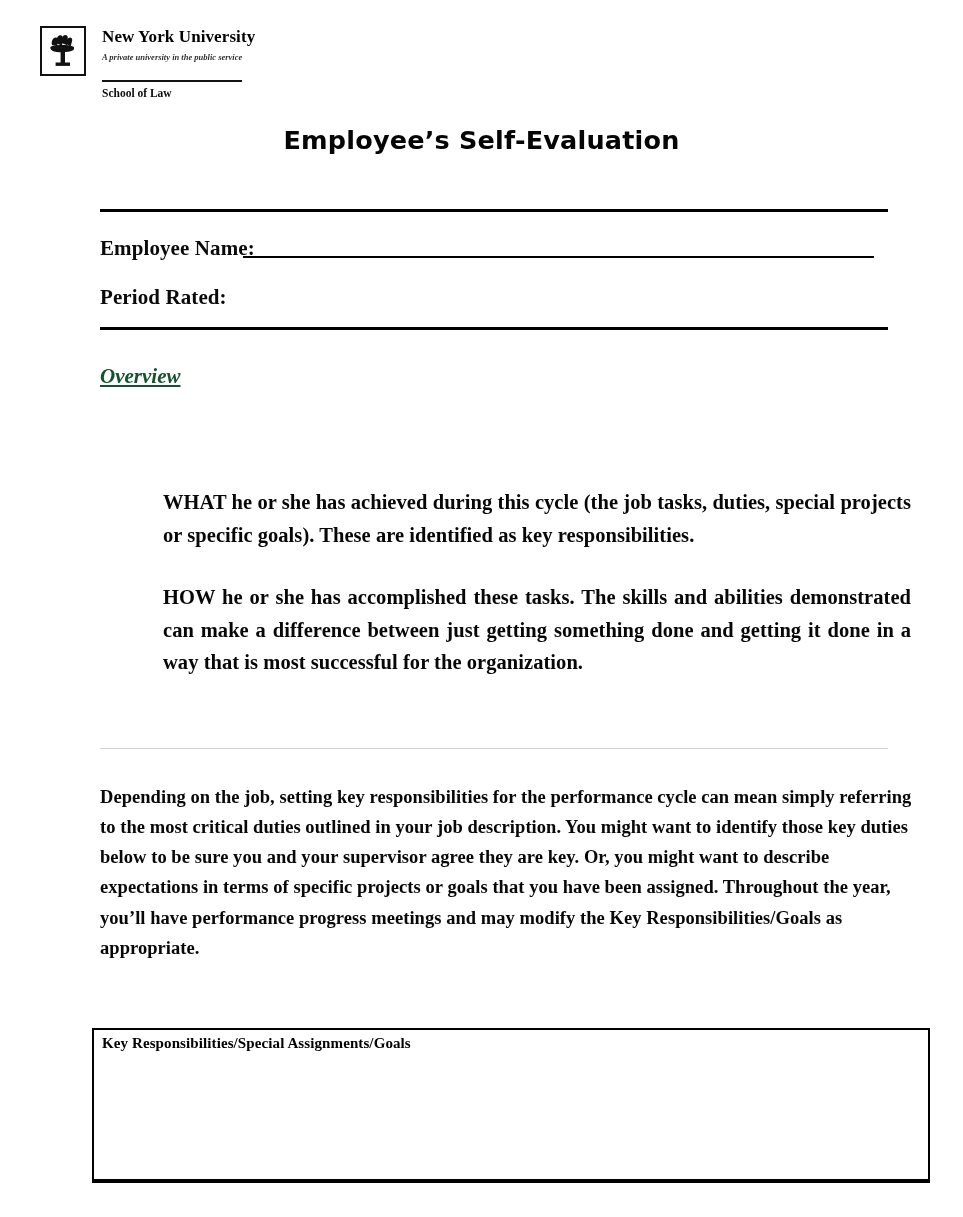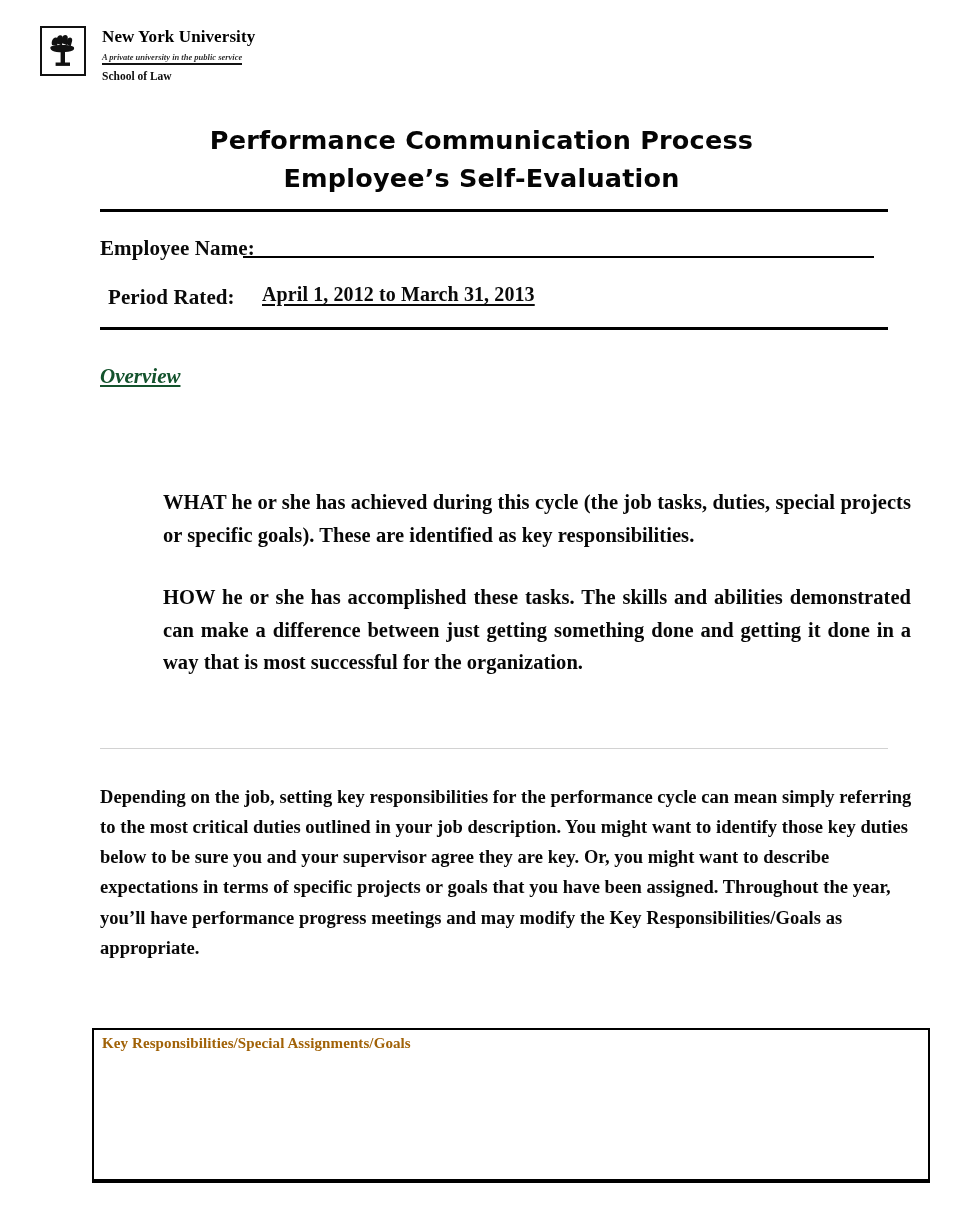--- a/index.html
+++ b/index.html
@@ -61,7 +61,7 @@
     font-size: 8.5px;
     line-height: 1.1;
     margin-top: 2px;
-    padding-bottom: 1px;
+    padding-bottom: 18px;
     border-bottom: 2px solid #000;
     display: inline-block;
     white-space: nowrap;

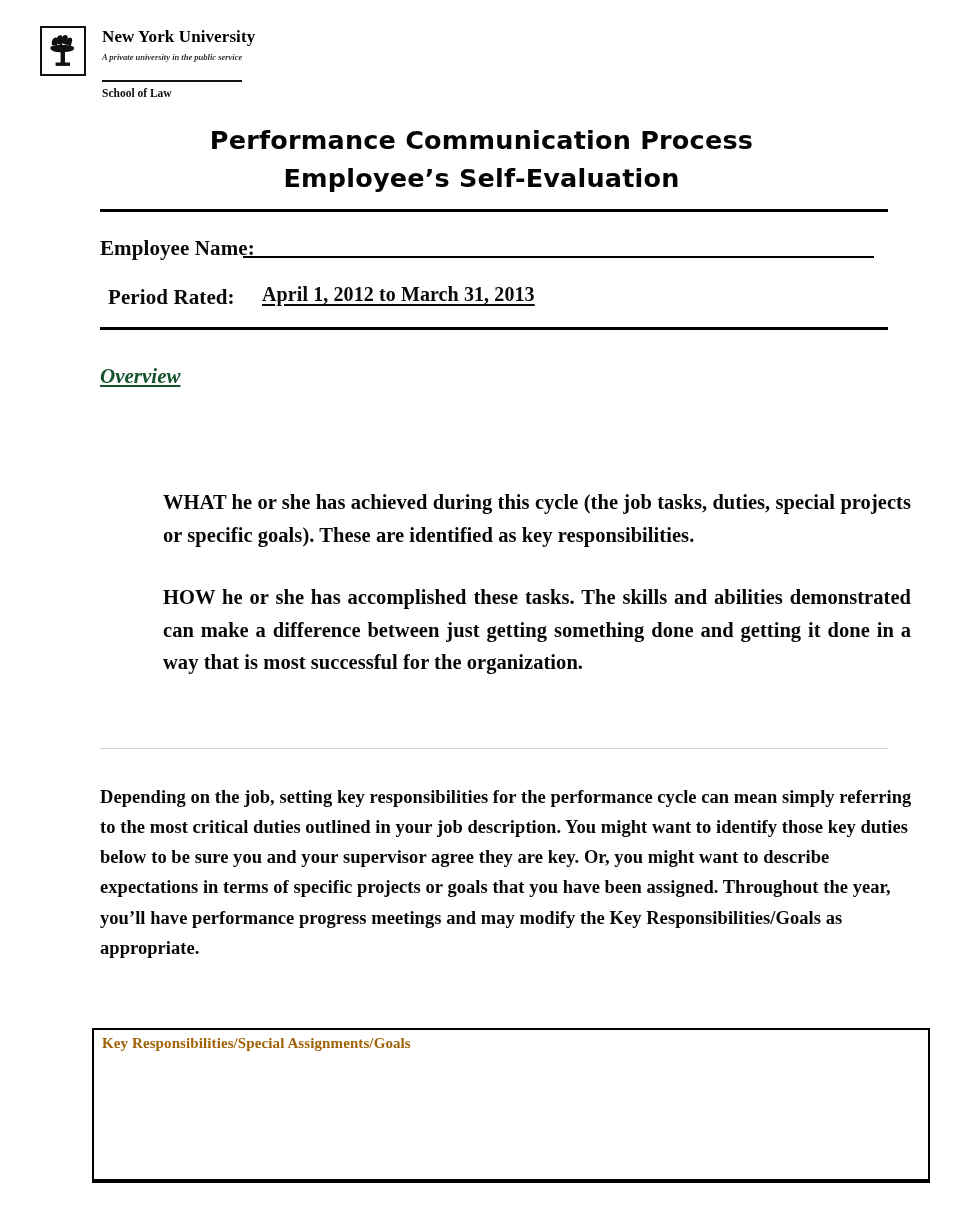--- a/index.html
+++ b/index.html
@@ -281,7 +281,6 @@
   </div>
 
   <div class="doc-title">
-    <span>Performance Communication Process</span>
     <span class="line2">Employee’s Self-Evaluation</span>
   </div>
 

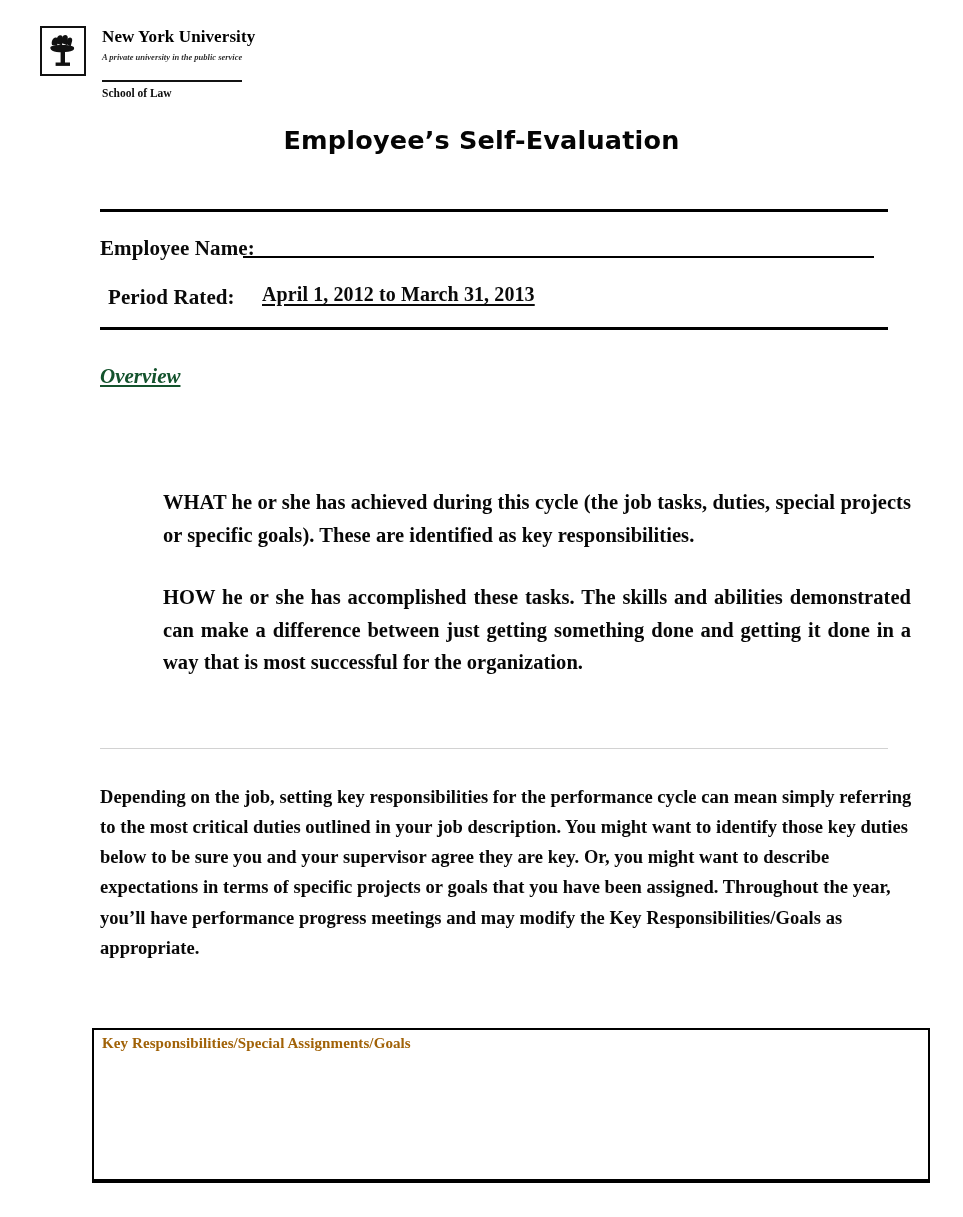--- a/index.html
+++ b/index.html
@@ -119,7 +119,7 @@
     filter: blur(0.25px);
   }
   .field-name   { left: 100px; top: 236px; }
-  .field-period { left: 108px; top: 285px; }
+  .field-period { left: 100px; top: 285px; }
 
   .blank-line {
     position: absolute;

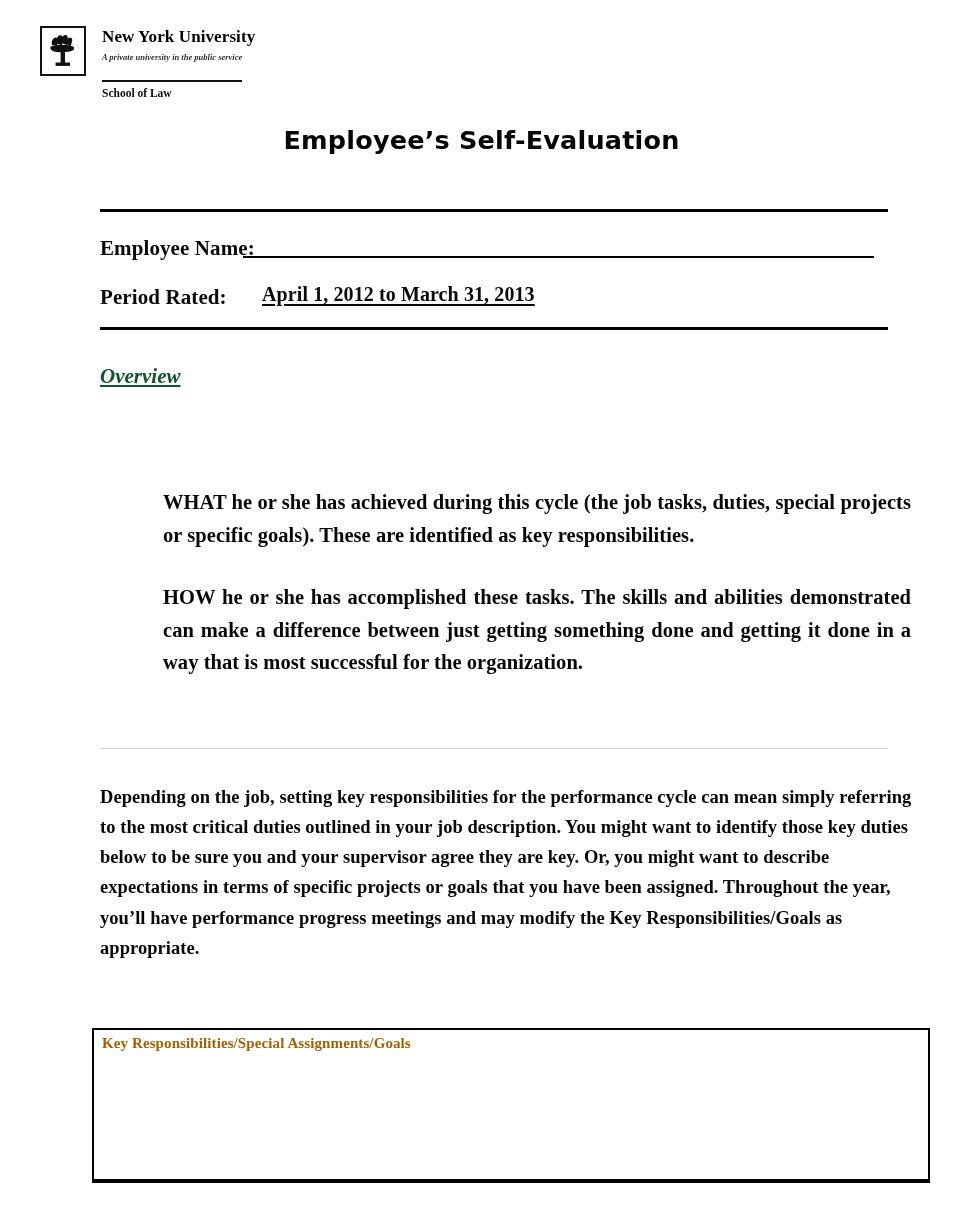--- a/index.html
+++ b/index.html
@@ -291,7 +291,6 @@
   <div class="blank-line"></div>
 
   <div class="field field-label field-period">Period Rated:</div>
-  <div class="period-value">April 1, 2012 to March 31, 2013</div>
 
   <div class="section-heading heading-overview">Overview</div>
   <div class="body-block overview-point point-what">WHAT he or she has achieved during this cycle (the job tasks, duties, special projects or specific goals). These are identified as key responsibilities.</div>

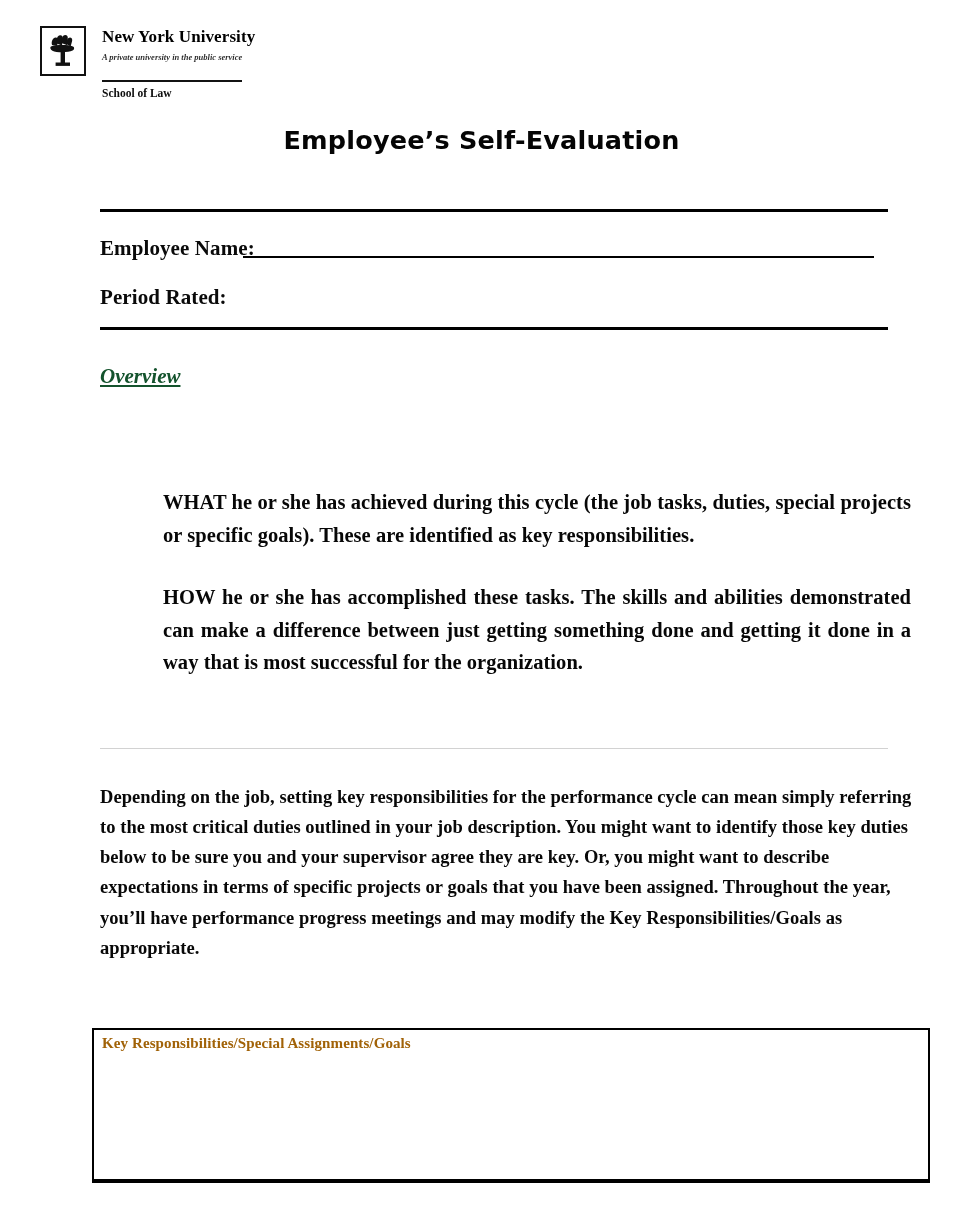--- a/index.html
+++ b/index.html
@@ -241,7 +241,7 @@
     font-weight: bold;
     font-size: 15px;
     letter-spacing: 0.1px;
-    color: #a16207;
+    color: #000000;
     white-space: nowrap;
     filter: blur(0.25px);
   }

